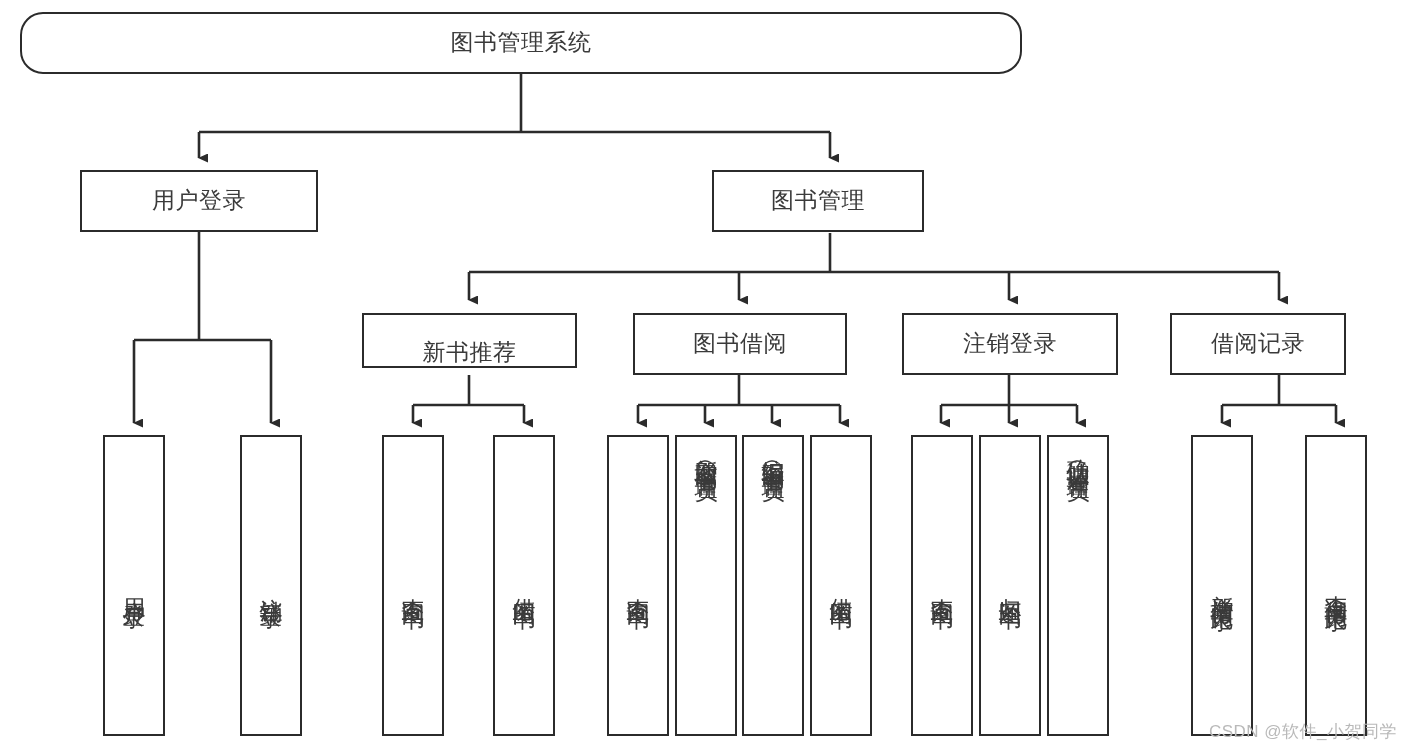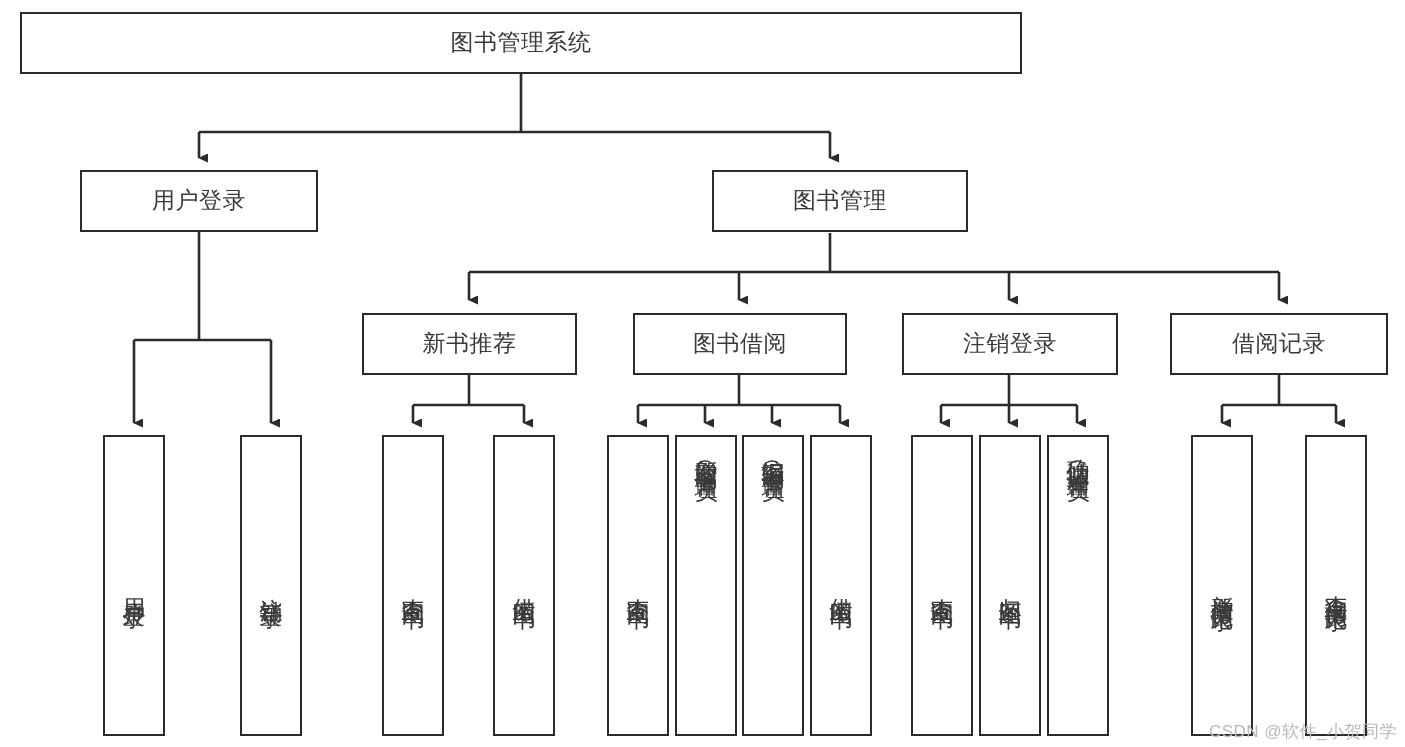--- a/index.html
+++ b/index.html
@@ -139,7 +139,7 @@
     </g>
   </svg>
 
-  <div class="node horiz root" style="left:20px; top:12px; width:1002px; height:62px;">
+  <div class="node horiz root" style="left:20px; top:12px; width:1002px; height:62px;border-radius:23px;">
     <span class="node-label">图书管理系统</span>
   </div>
 

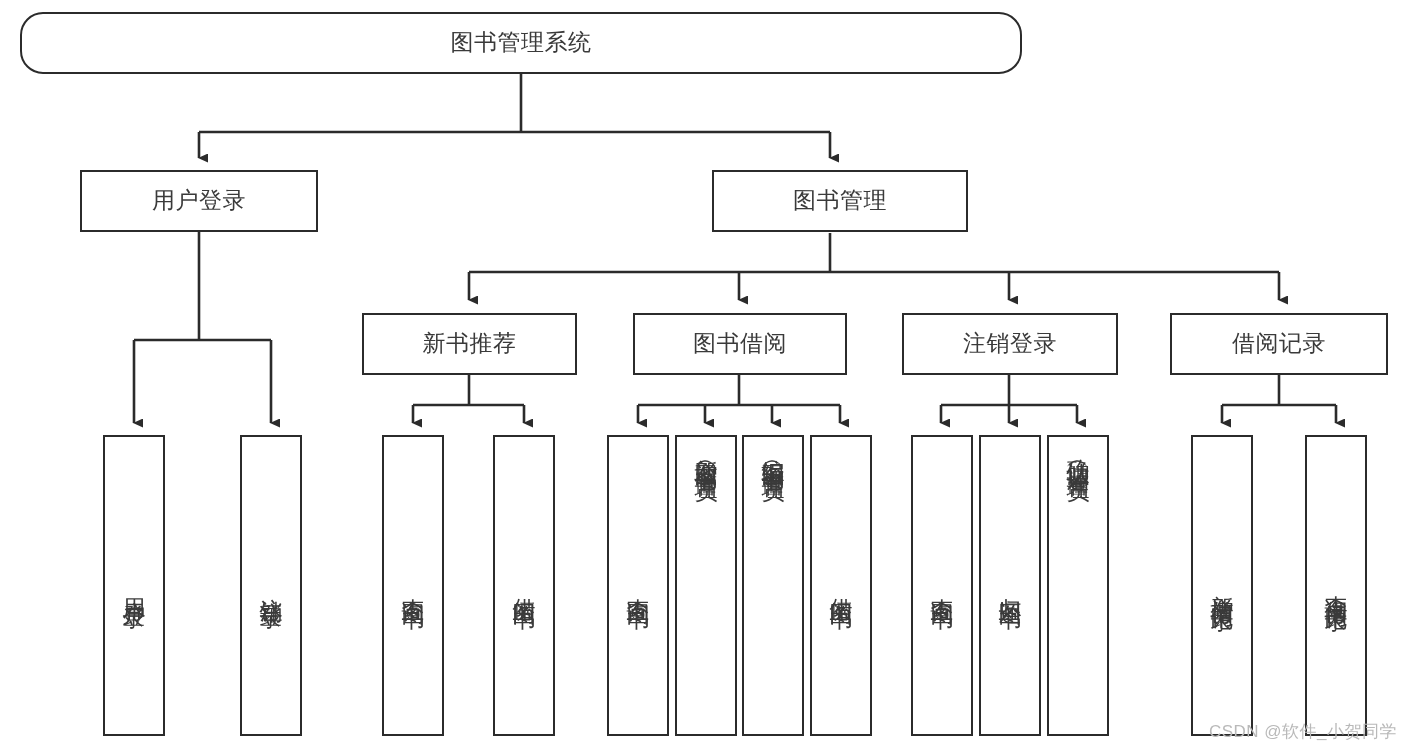--- a/index.html
+++ b/index.html
@@ -146,7 +146,7 @@
   <div class="node horiz" style="left:80px; top:170px; width:238px; height:62px;">
     <span class="node-label">用户登录</span>
   </div>
-  <div class="node horiz" style="left:712px; top:170px; width:256px; height:62px;">
+  <div class="node horiz" style="left:712px; top:170px; width:212px; height:62px;">
     <span class="node-label">图书管理</span>
   </div>
 

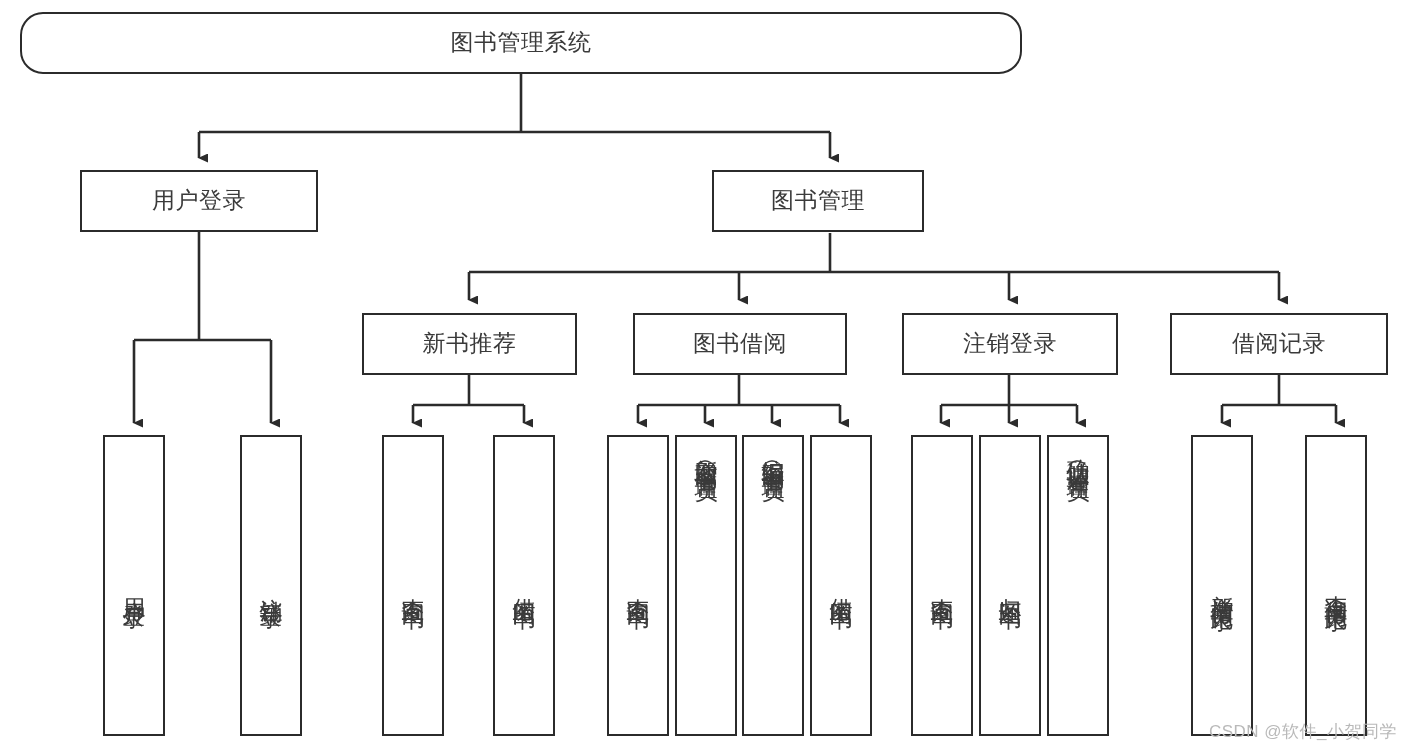--- a/index.html
+++ b/index.html
@@ -150,7 +150,7 @@
     <span class="node-label">图书管理</span>
   </div>
 
-  <div class="node horiz" style="left:362px; top:313px; width:215px; height:62px;">
+  <div class="node horiz" style="left:362px; top:313px; width:215px; height:55px;align-items:flex-end;">
     <span class="node-label">新书推荐</span>
   </div>
   <div class="node horiz" style="left:633px; top:313px; width:214px; height:62px;">

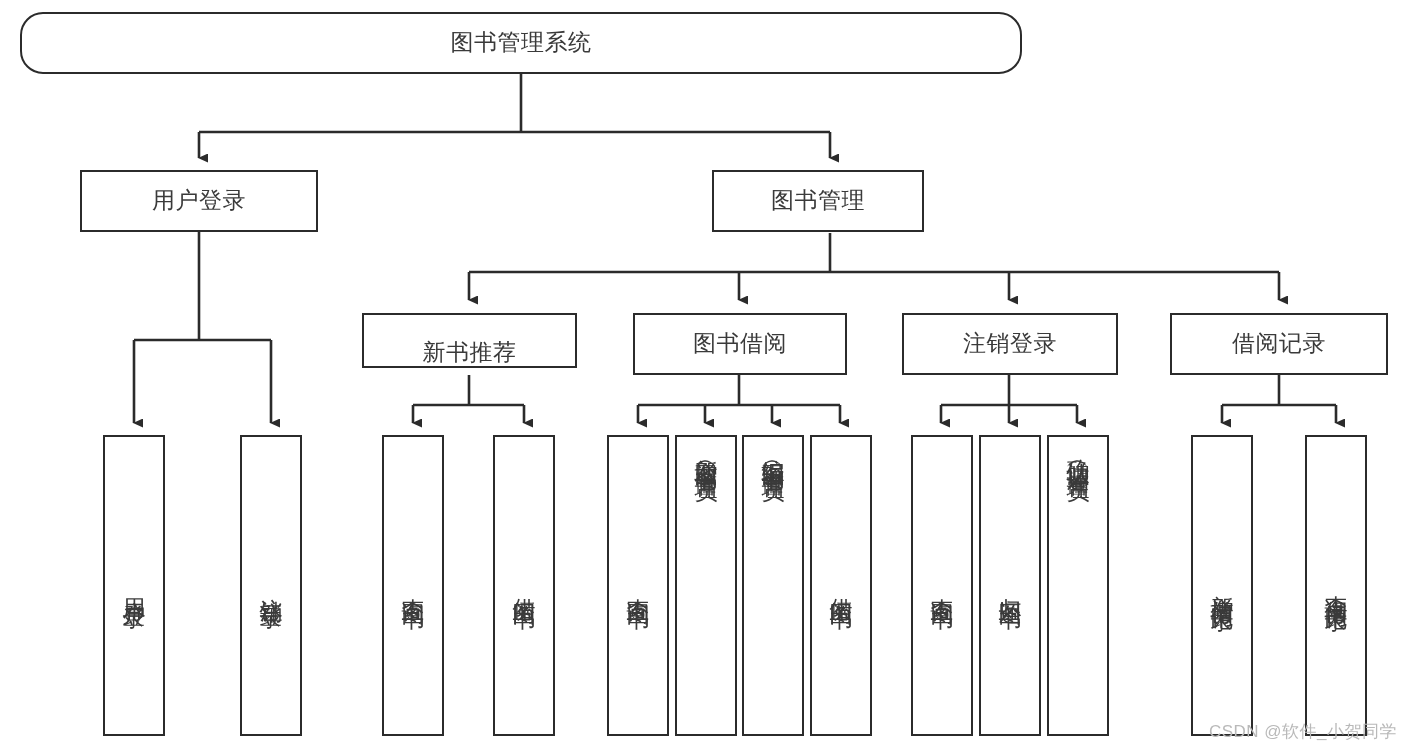--- a/index.html
+++ b/index.html
@@ -159,7 +159,7 @@
   <div class="node horiz" style="left:902px; top:313px; width:216px; height:62px;">
     <span class="node-label">注销登录</span>
   </div>
-  <div class="node horiz" style="left:1170px; top:313px; width:218px; height:62px;">
+  <div class="node horiz" style="left:1170px; top:313px; width:176px; height:62px;">
     <span class="node-label">借阅记录</span>
   </div>
 

